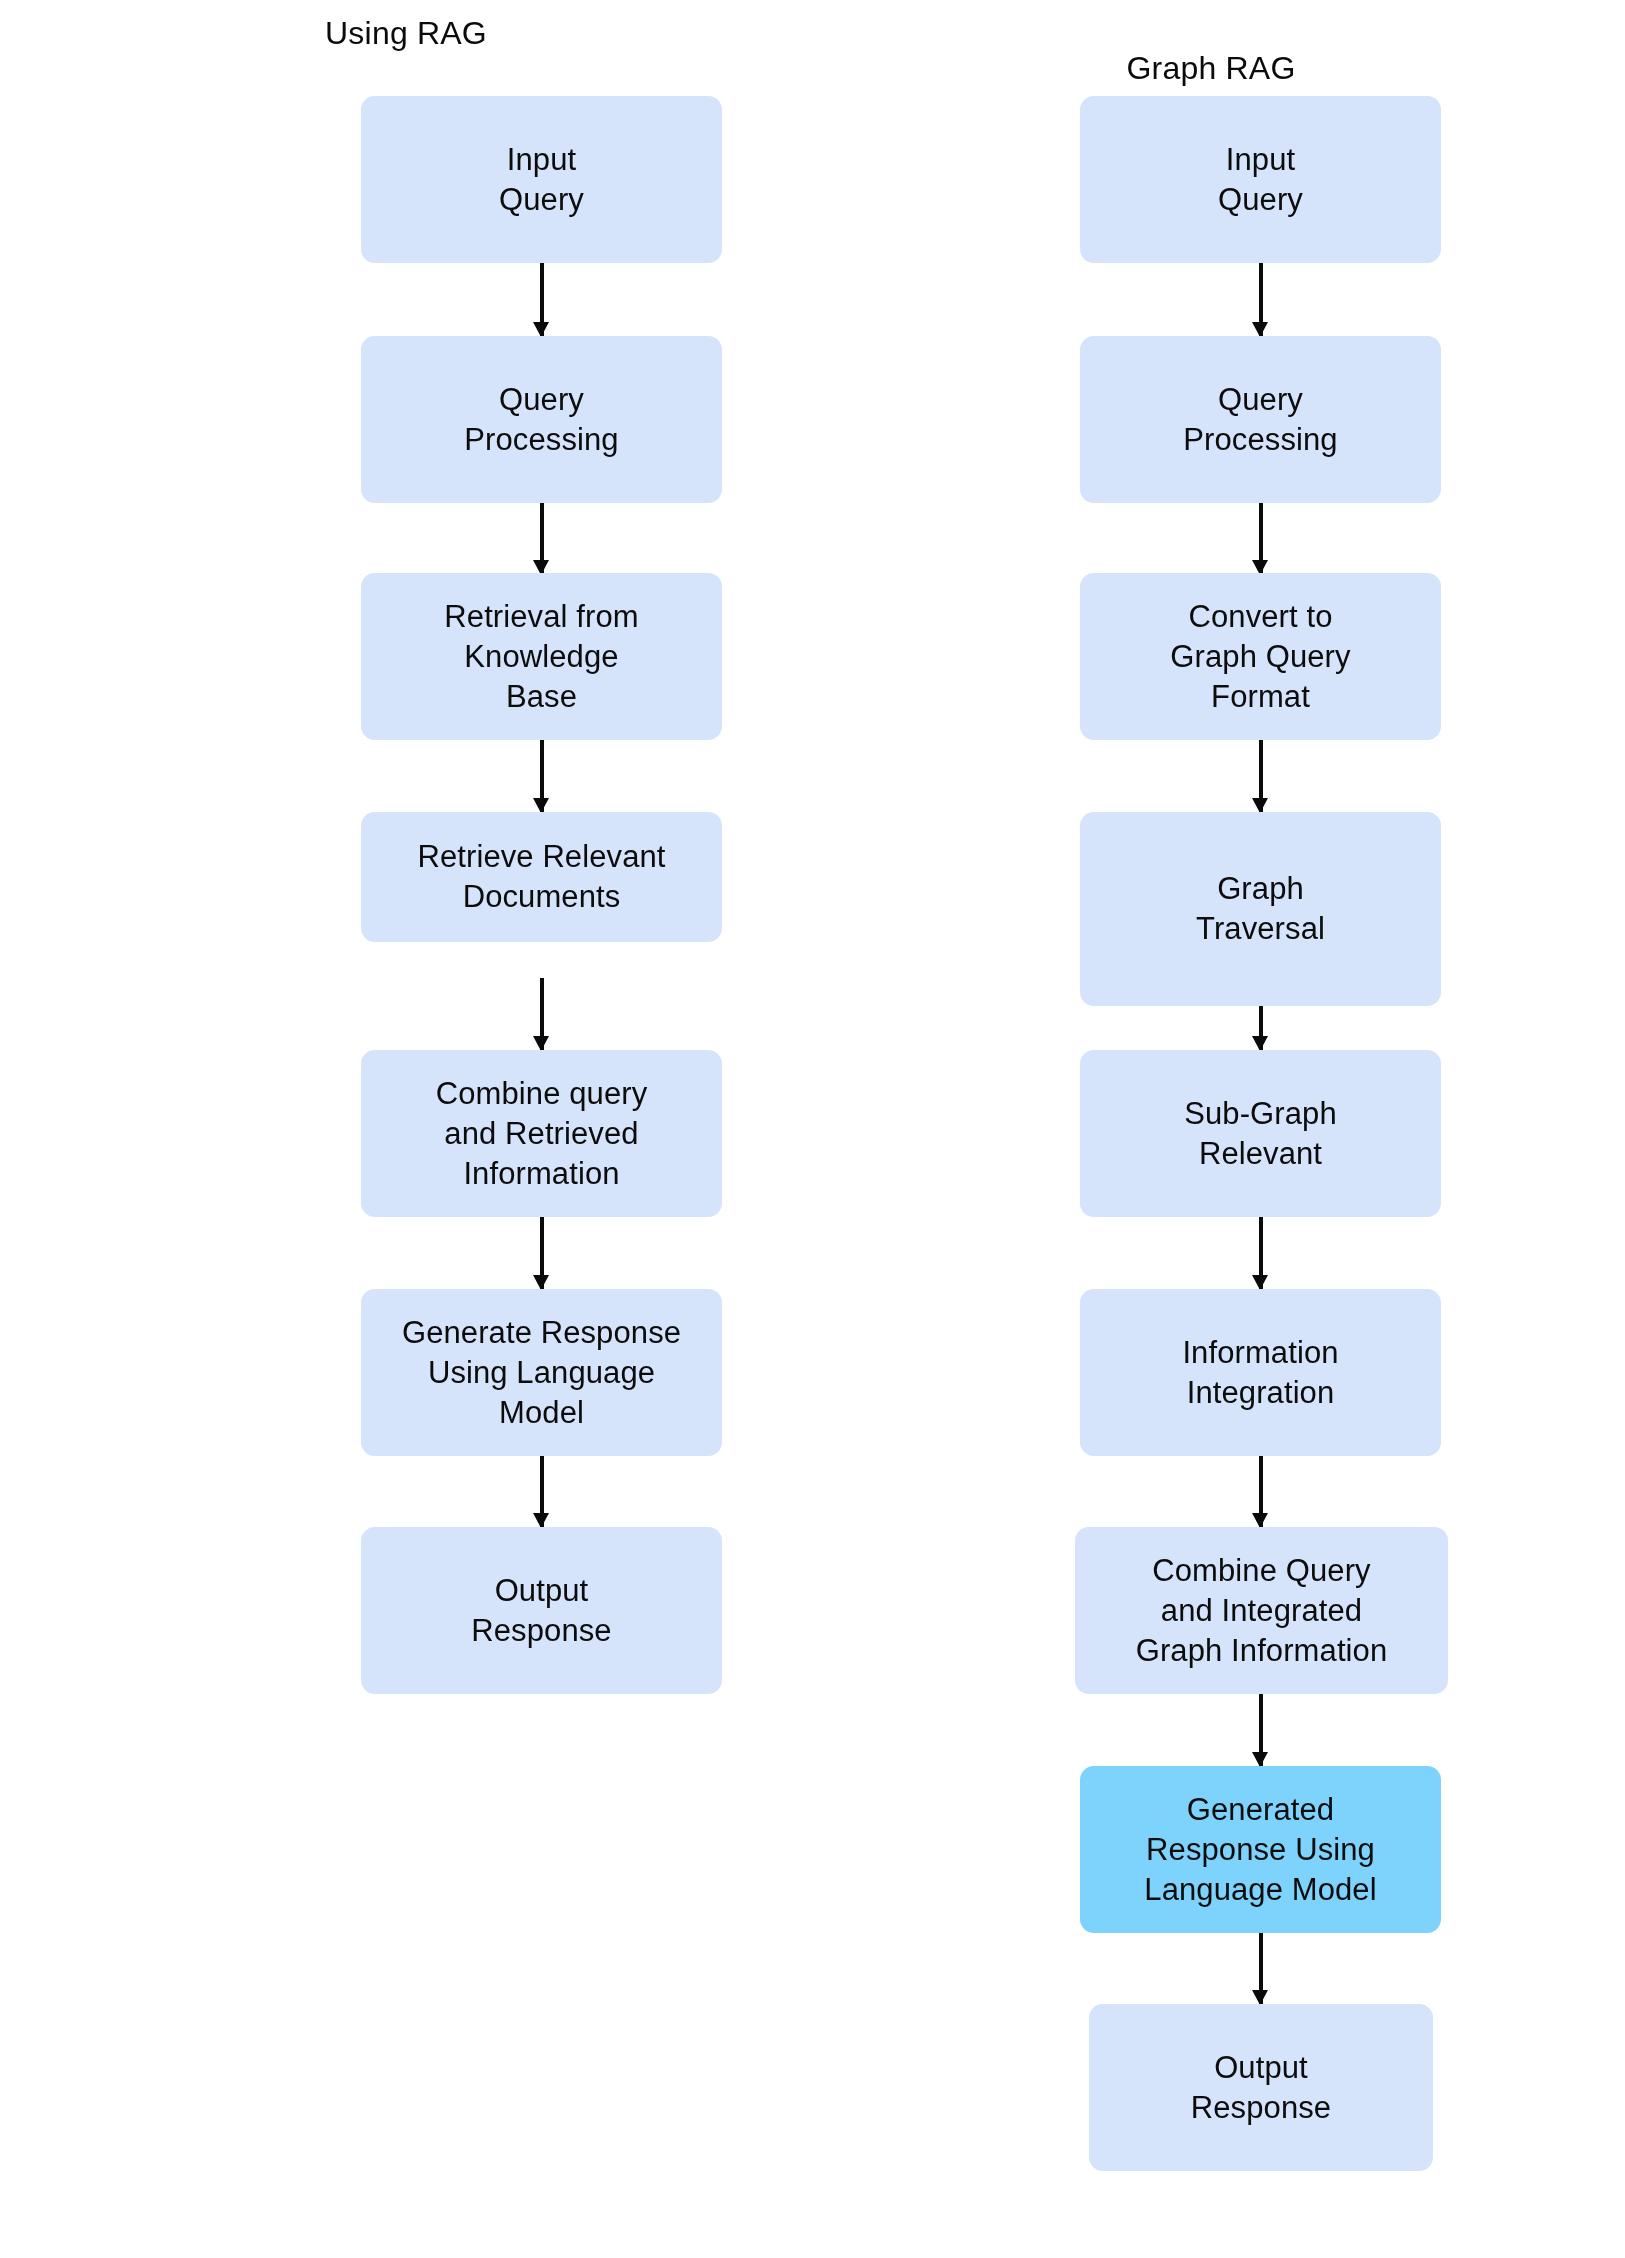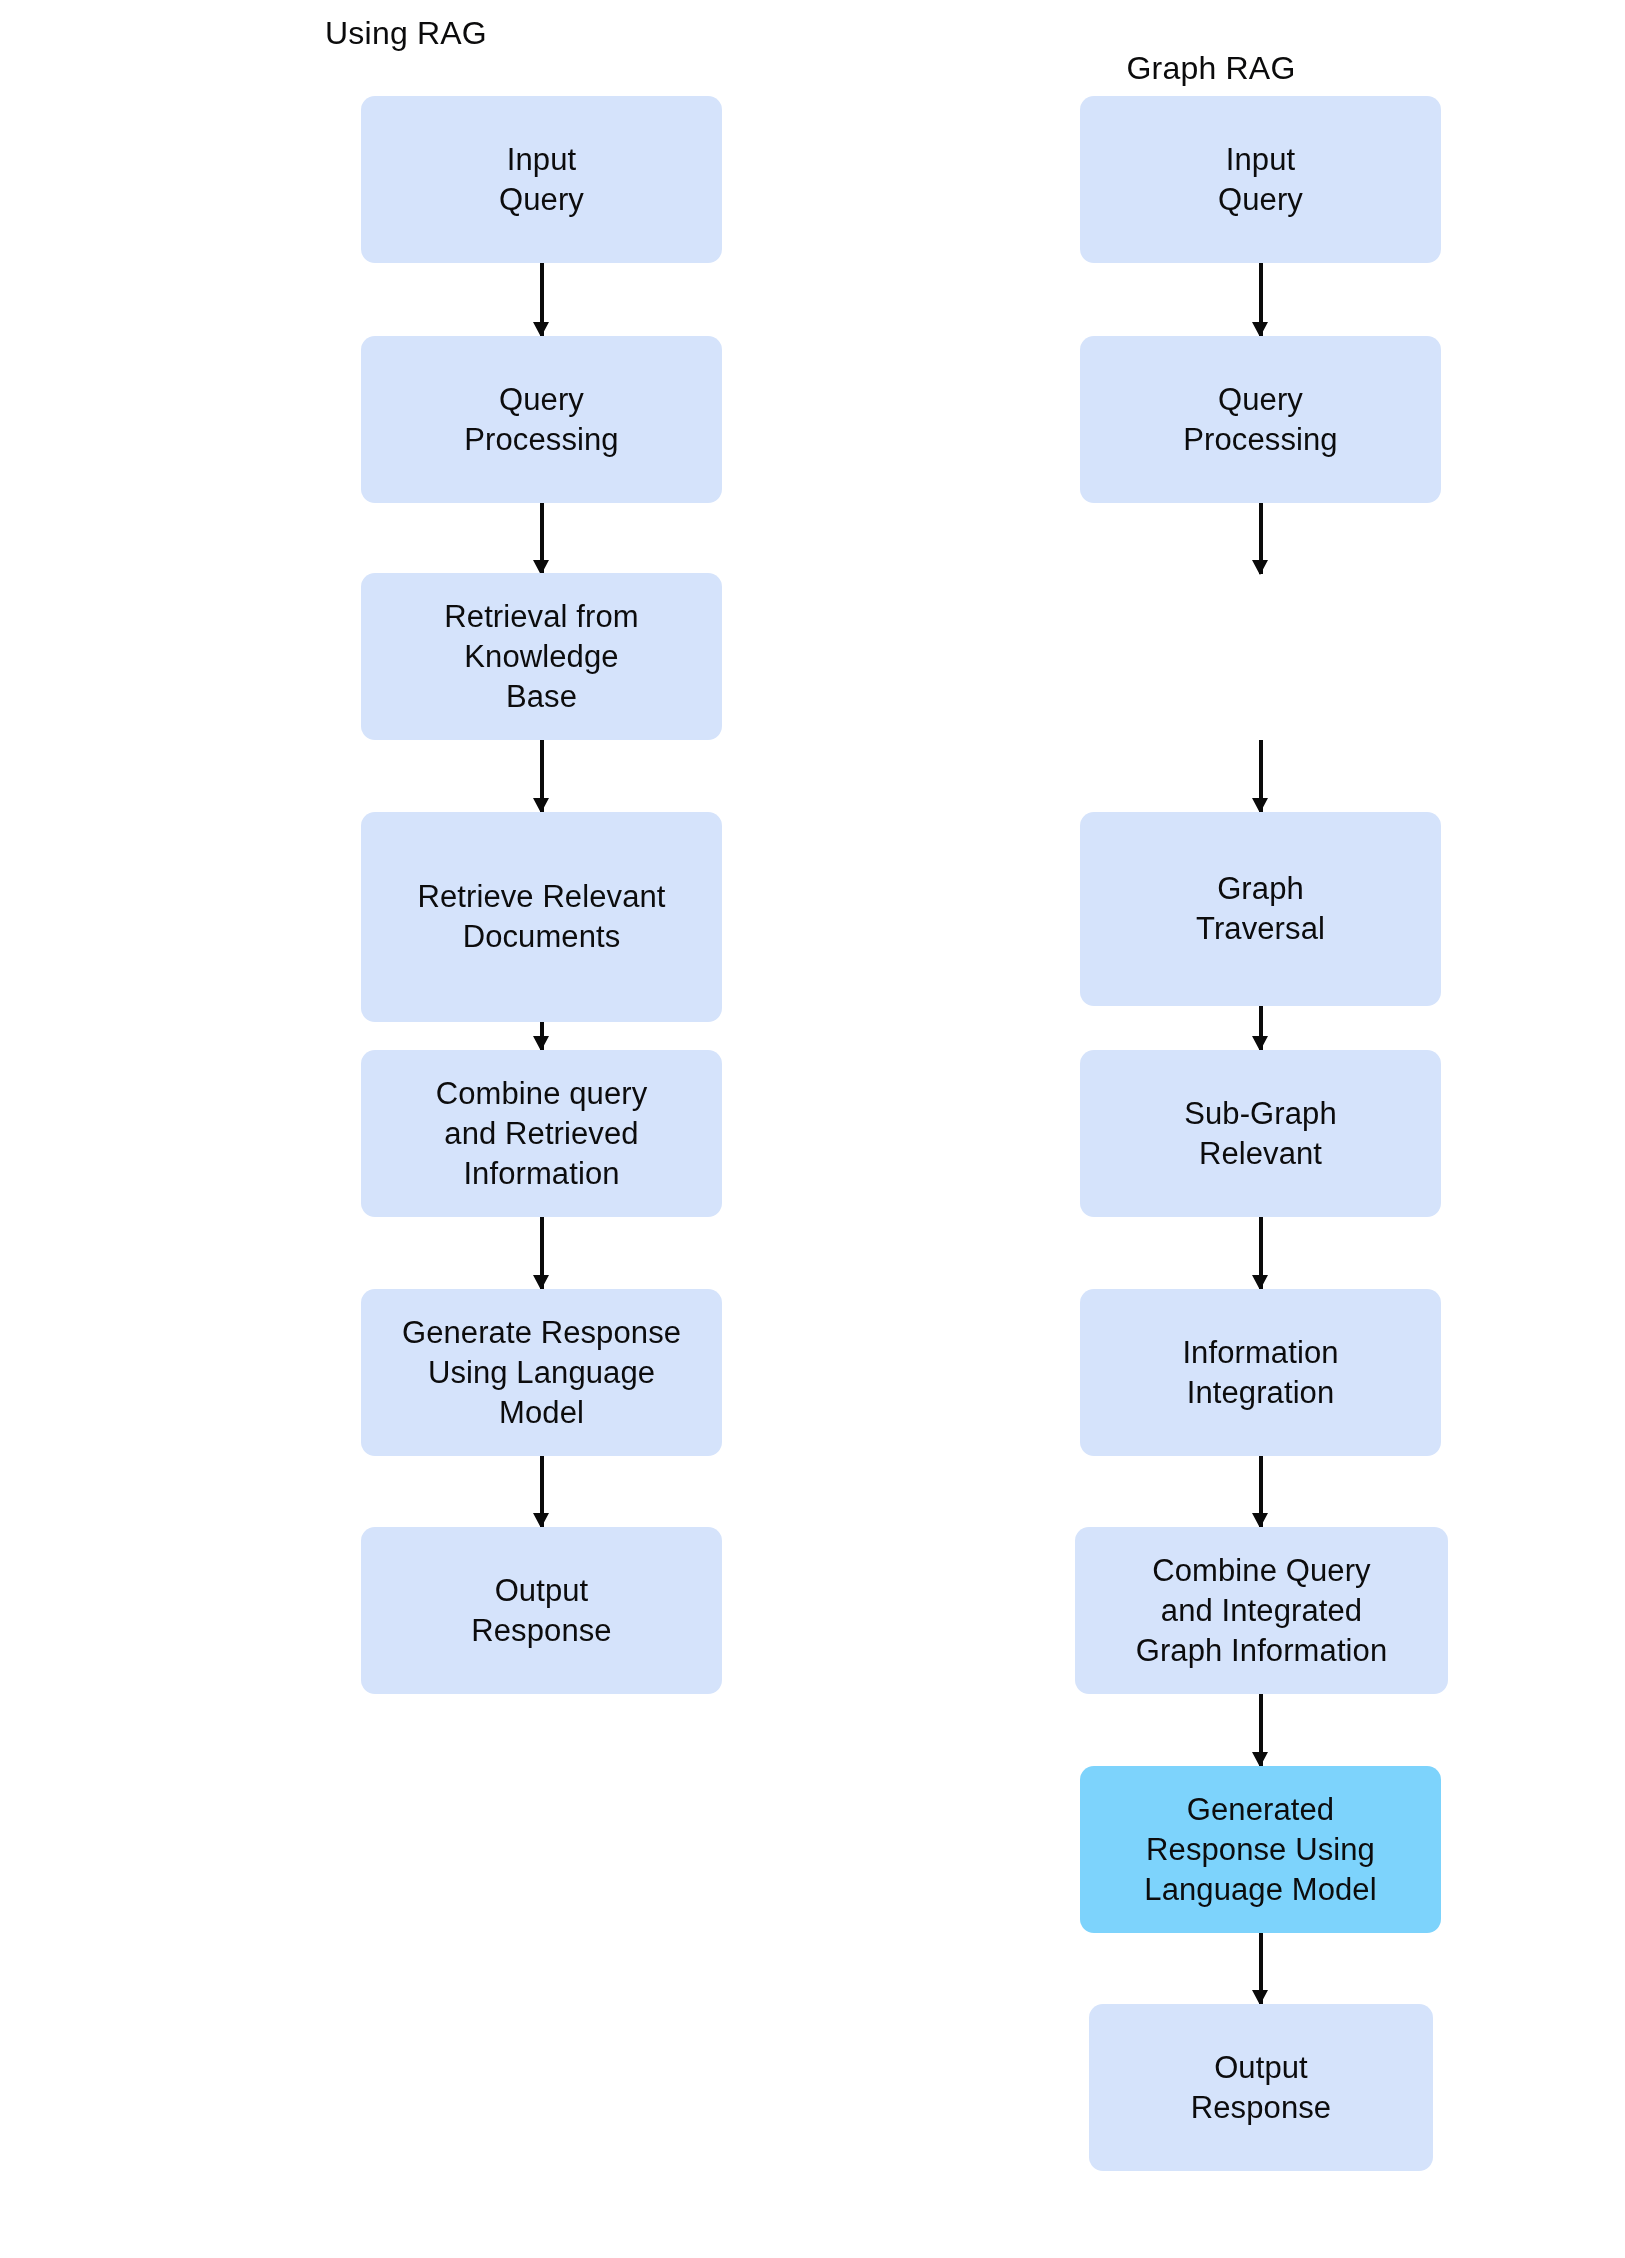--- a/index.html
+++ b/index.html
@@ -200,6 +200,11 @@
           <span class="node-label">Query
 Processing</span>
         </div>
+        <div class="node" style="left: 268px; top: 573px; width: 361px; height: 167px; background: rgb(213, 227, 251); color: rgb(12, 12, 13);">
+          <span class="node-label">Convert to
+Graph Query
+Format</span>
+        </div>
         <div class="node" style="left: 268px; top: 812px; width: 361px; height: 194px; background: rgb(213, 227, 251); color: rgb(12, 12, 13);">
           <span class="node-label">Graph
 Traversal</span>

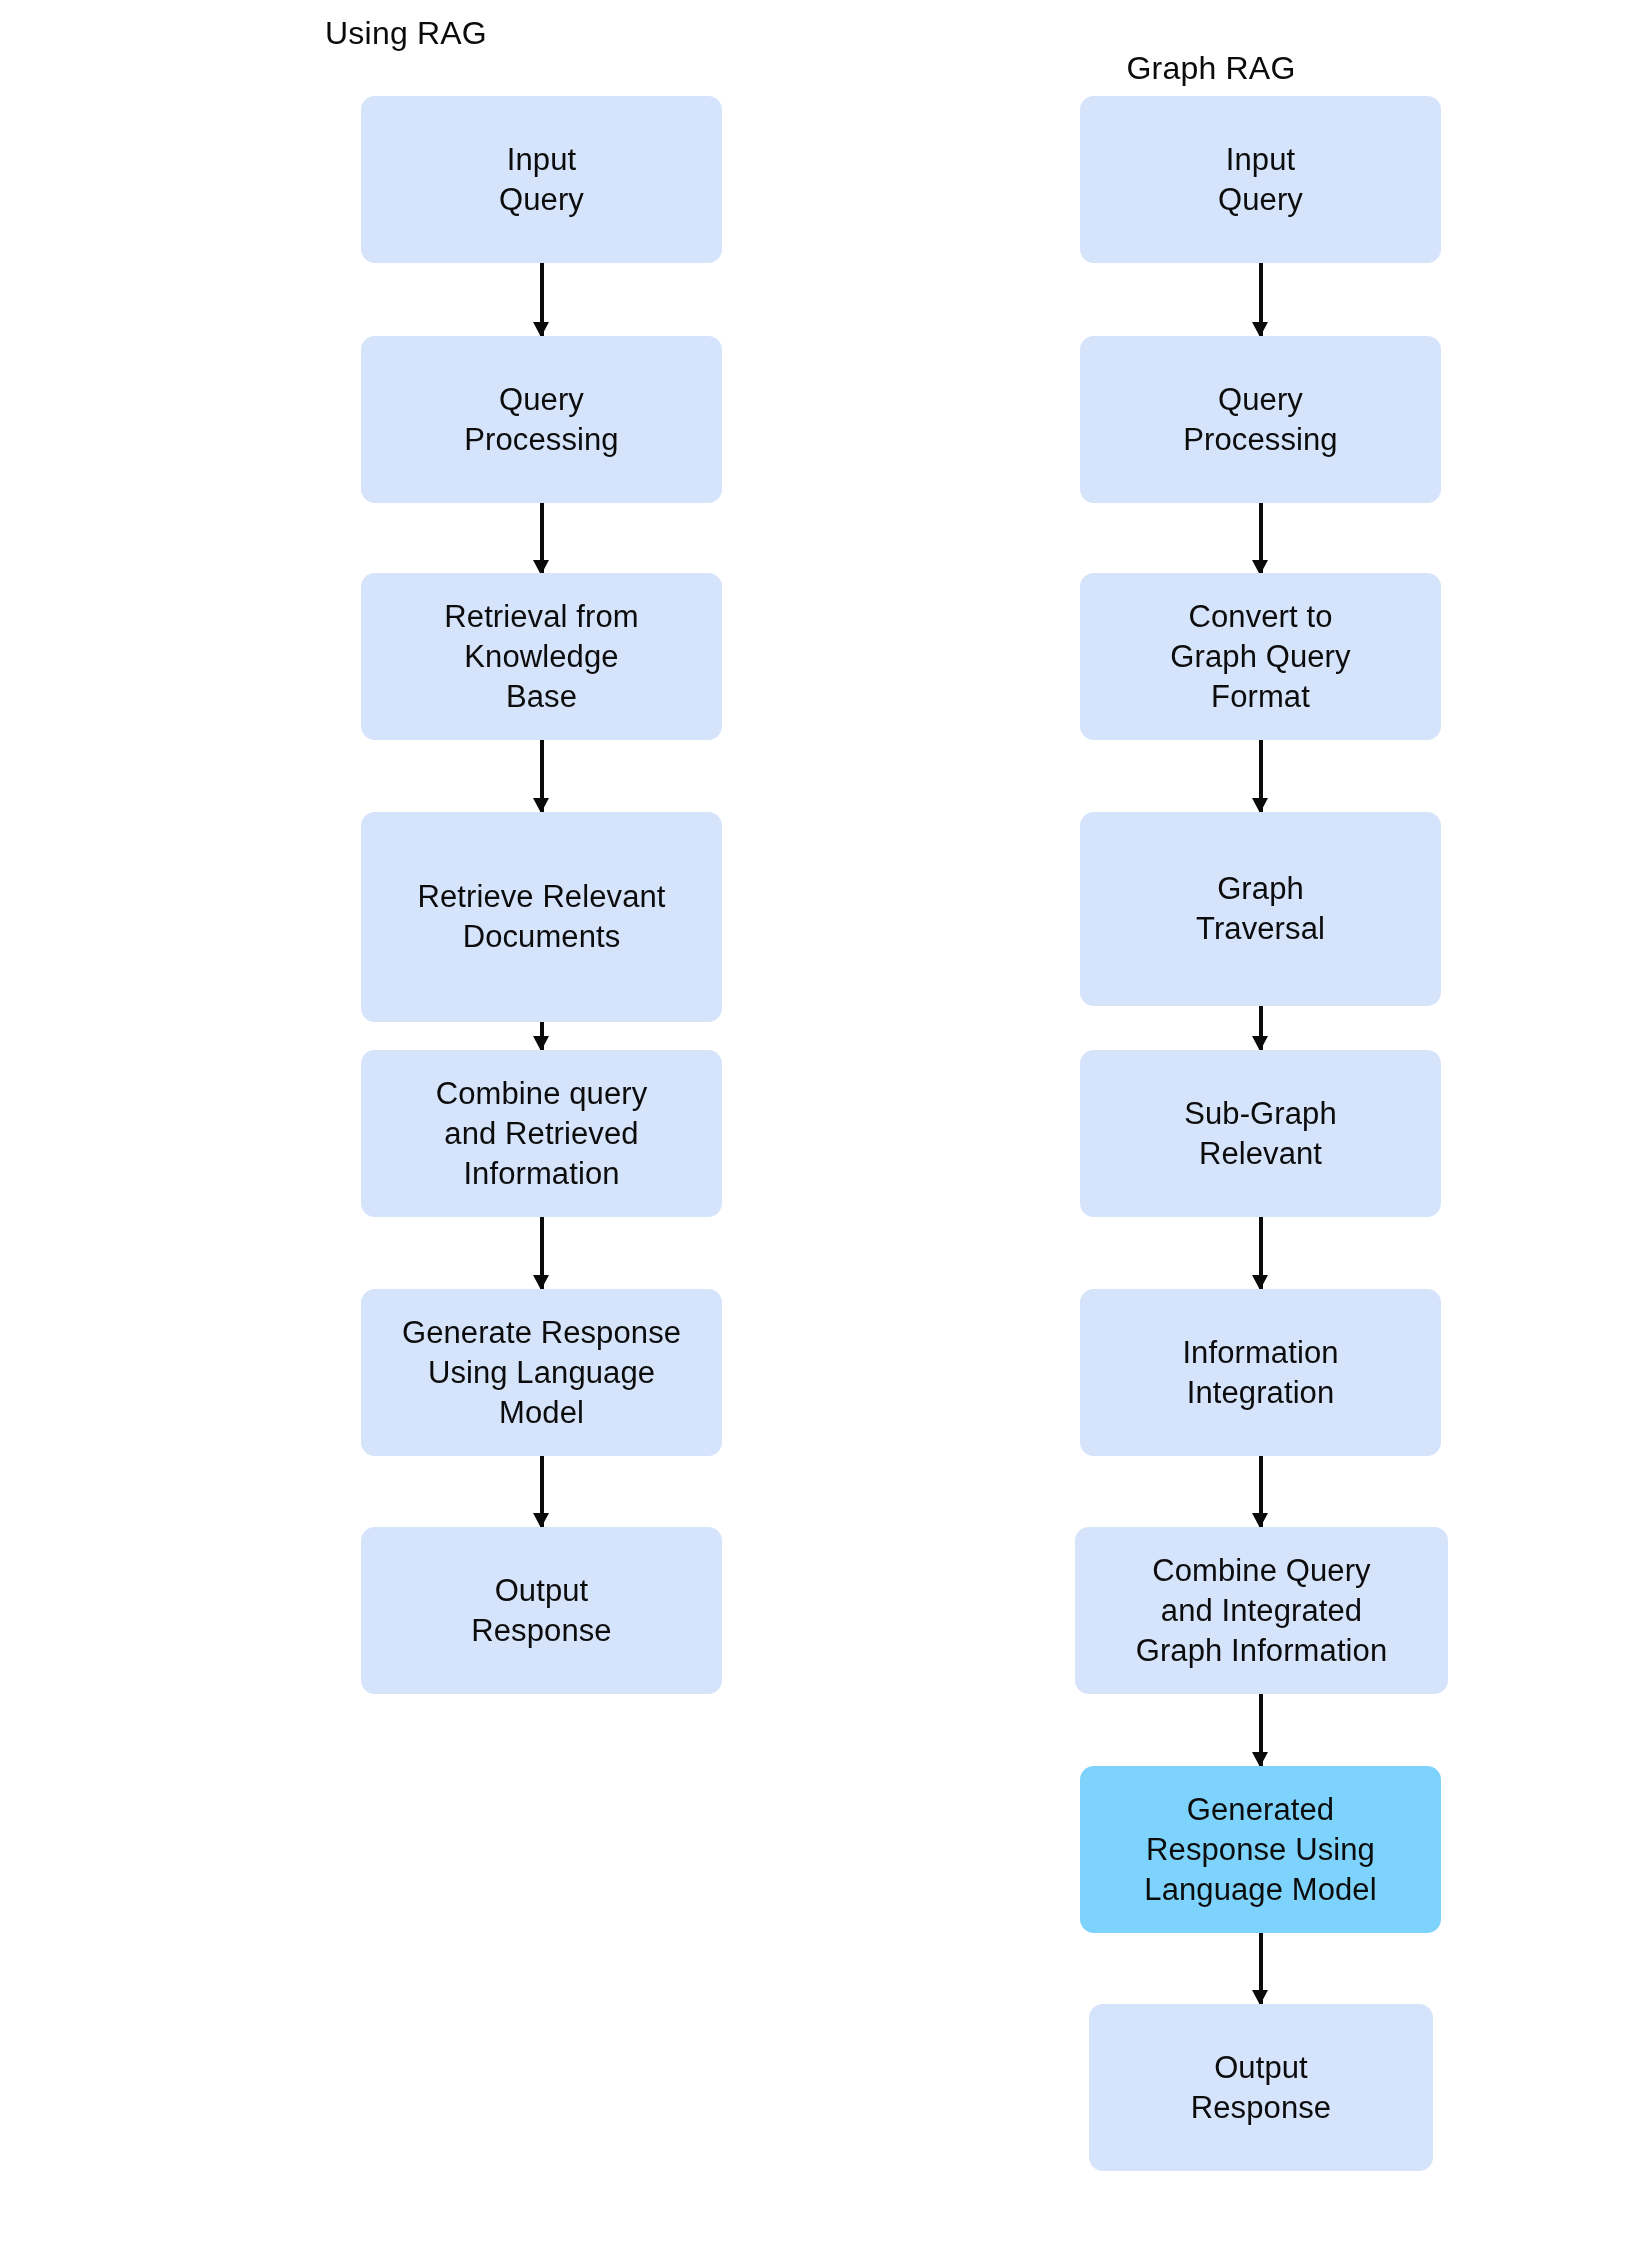--- a/index.html
+++ b/index.html
@@ -136,7 +136,7 @@
 Knowledge
 Base</span>
         </div>
-        <div class="node" style="left: 361px; top: 812px; width: 361px; height: 210px; background: rgb(213, 227, 251); color: rgb(12, 12, 13);">
+        <div class="node" style="left: 361px; top: 812px; width: 361px; height: 130px; background: rgb(213, 227, 251); color: rgb(12, 12, 13);">
           <span class="node-label">Retrieve Relevant
 Documents</span>
         </div>

